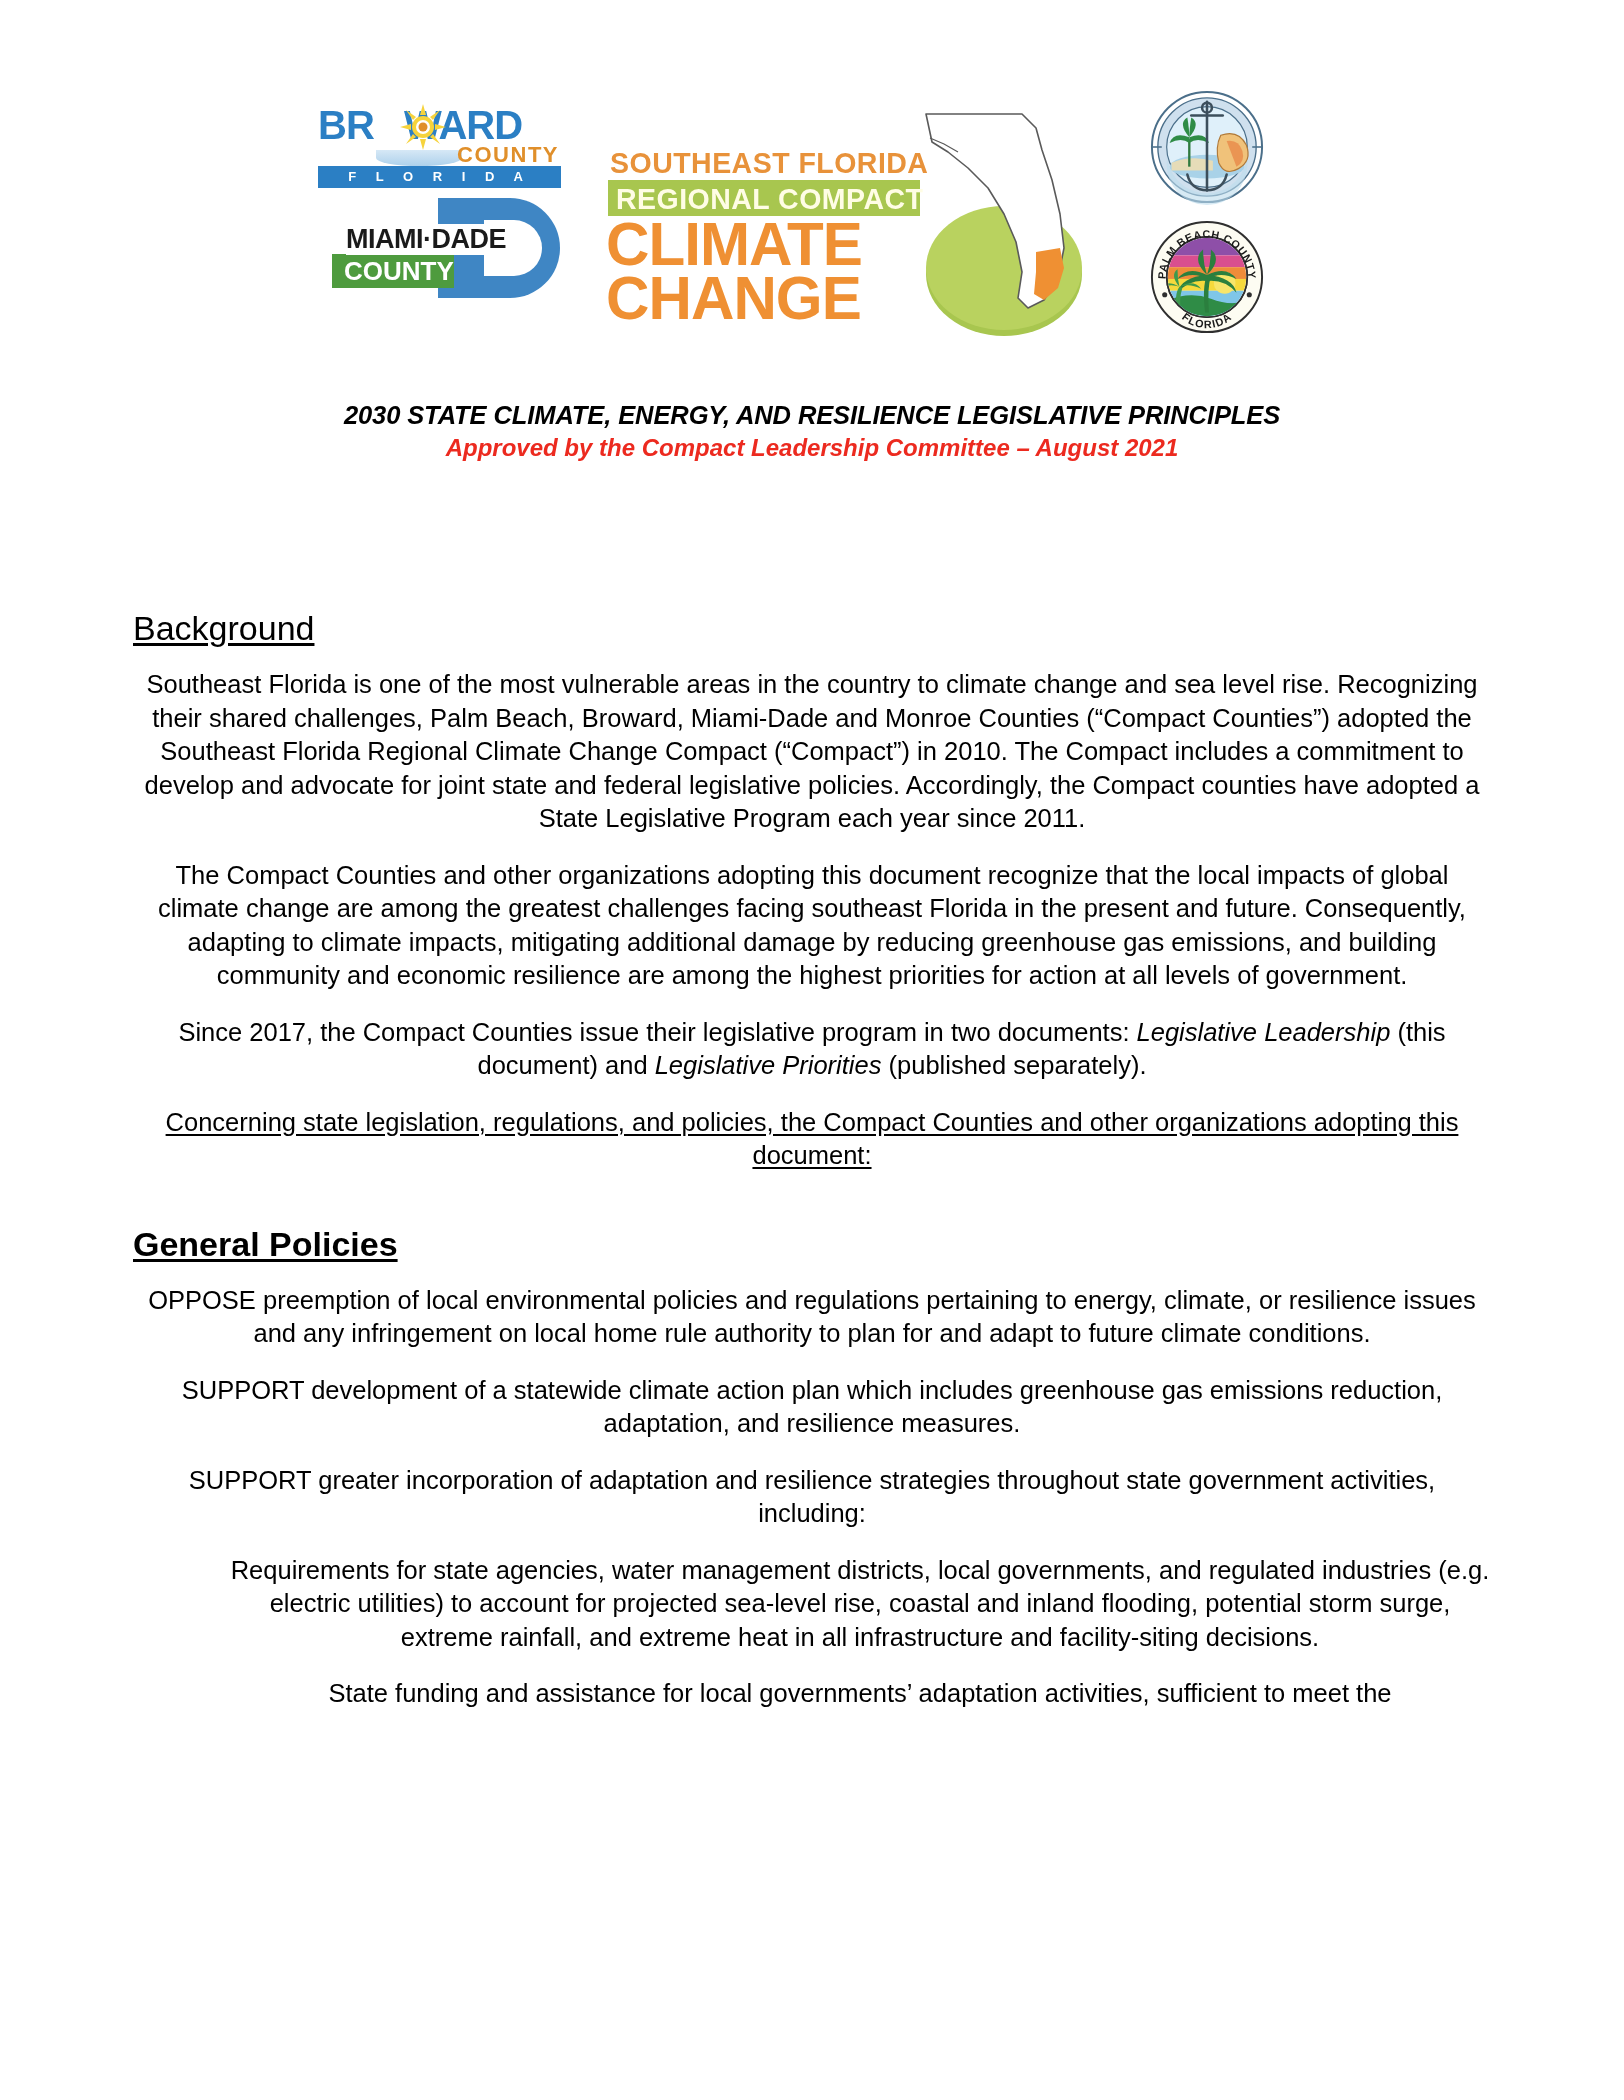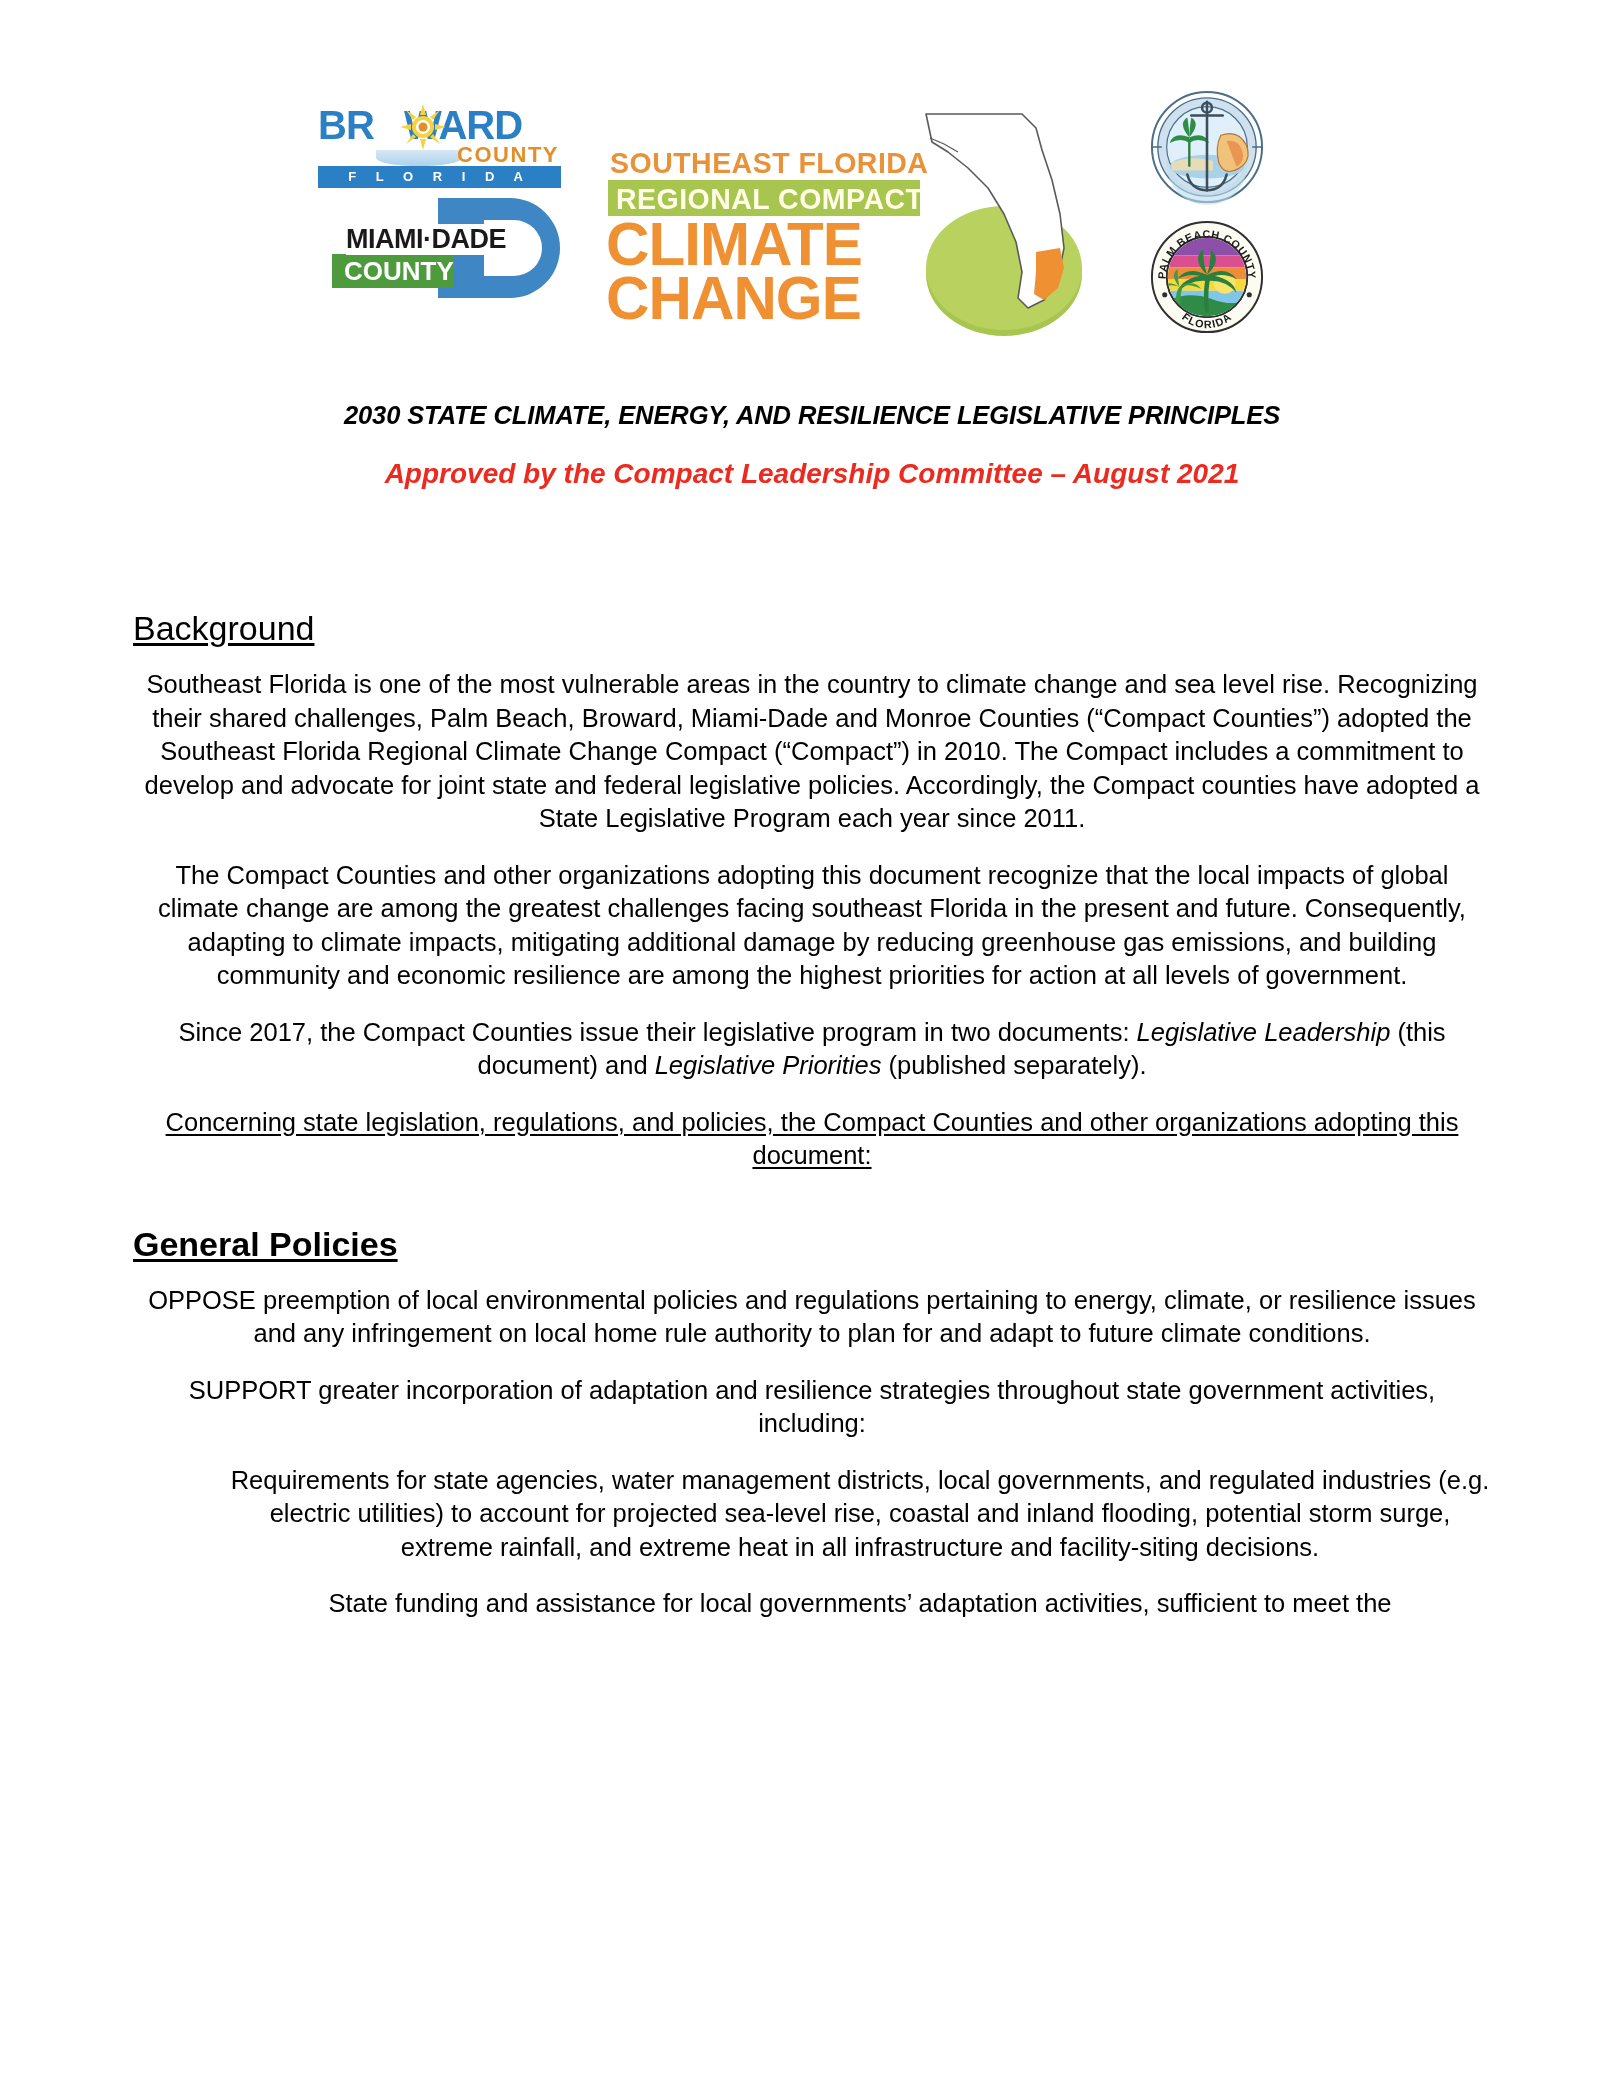--- a/index.html
+++ b/index.html
@@ -233,8 +233,7 @@
     line-height: 34px;
   }
   .title-approved {
-    margin-top: 26px;
-    font-size: 28px;
+    font-size: 24px;
     font-weight: bold;
     font-style: italic;
     color: #ec2a1f;

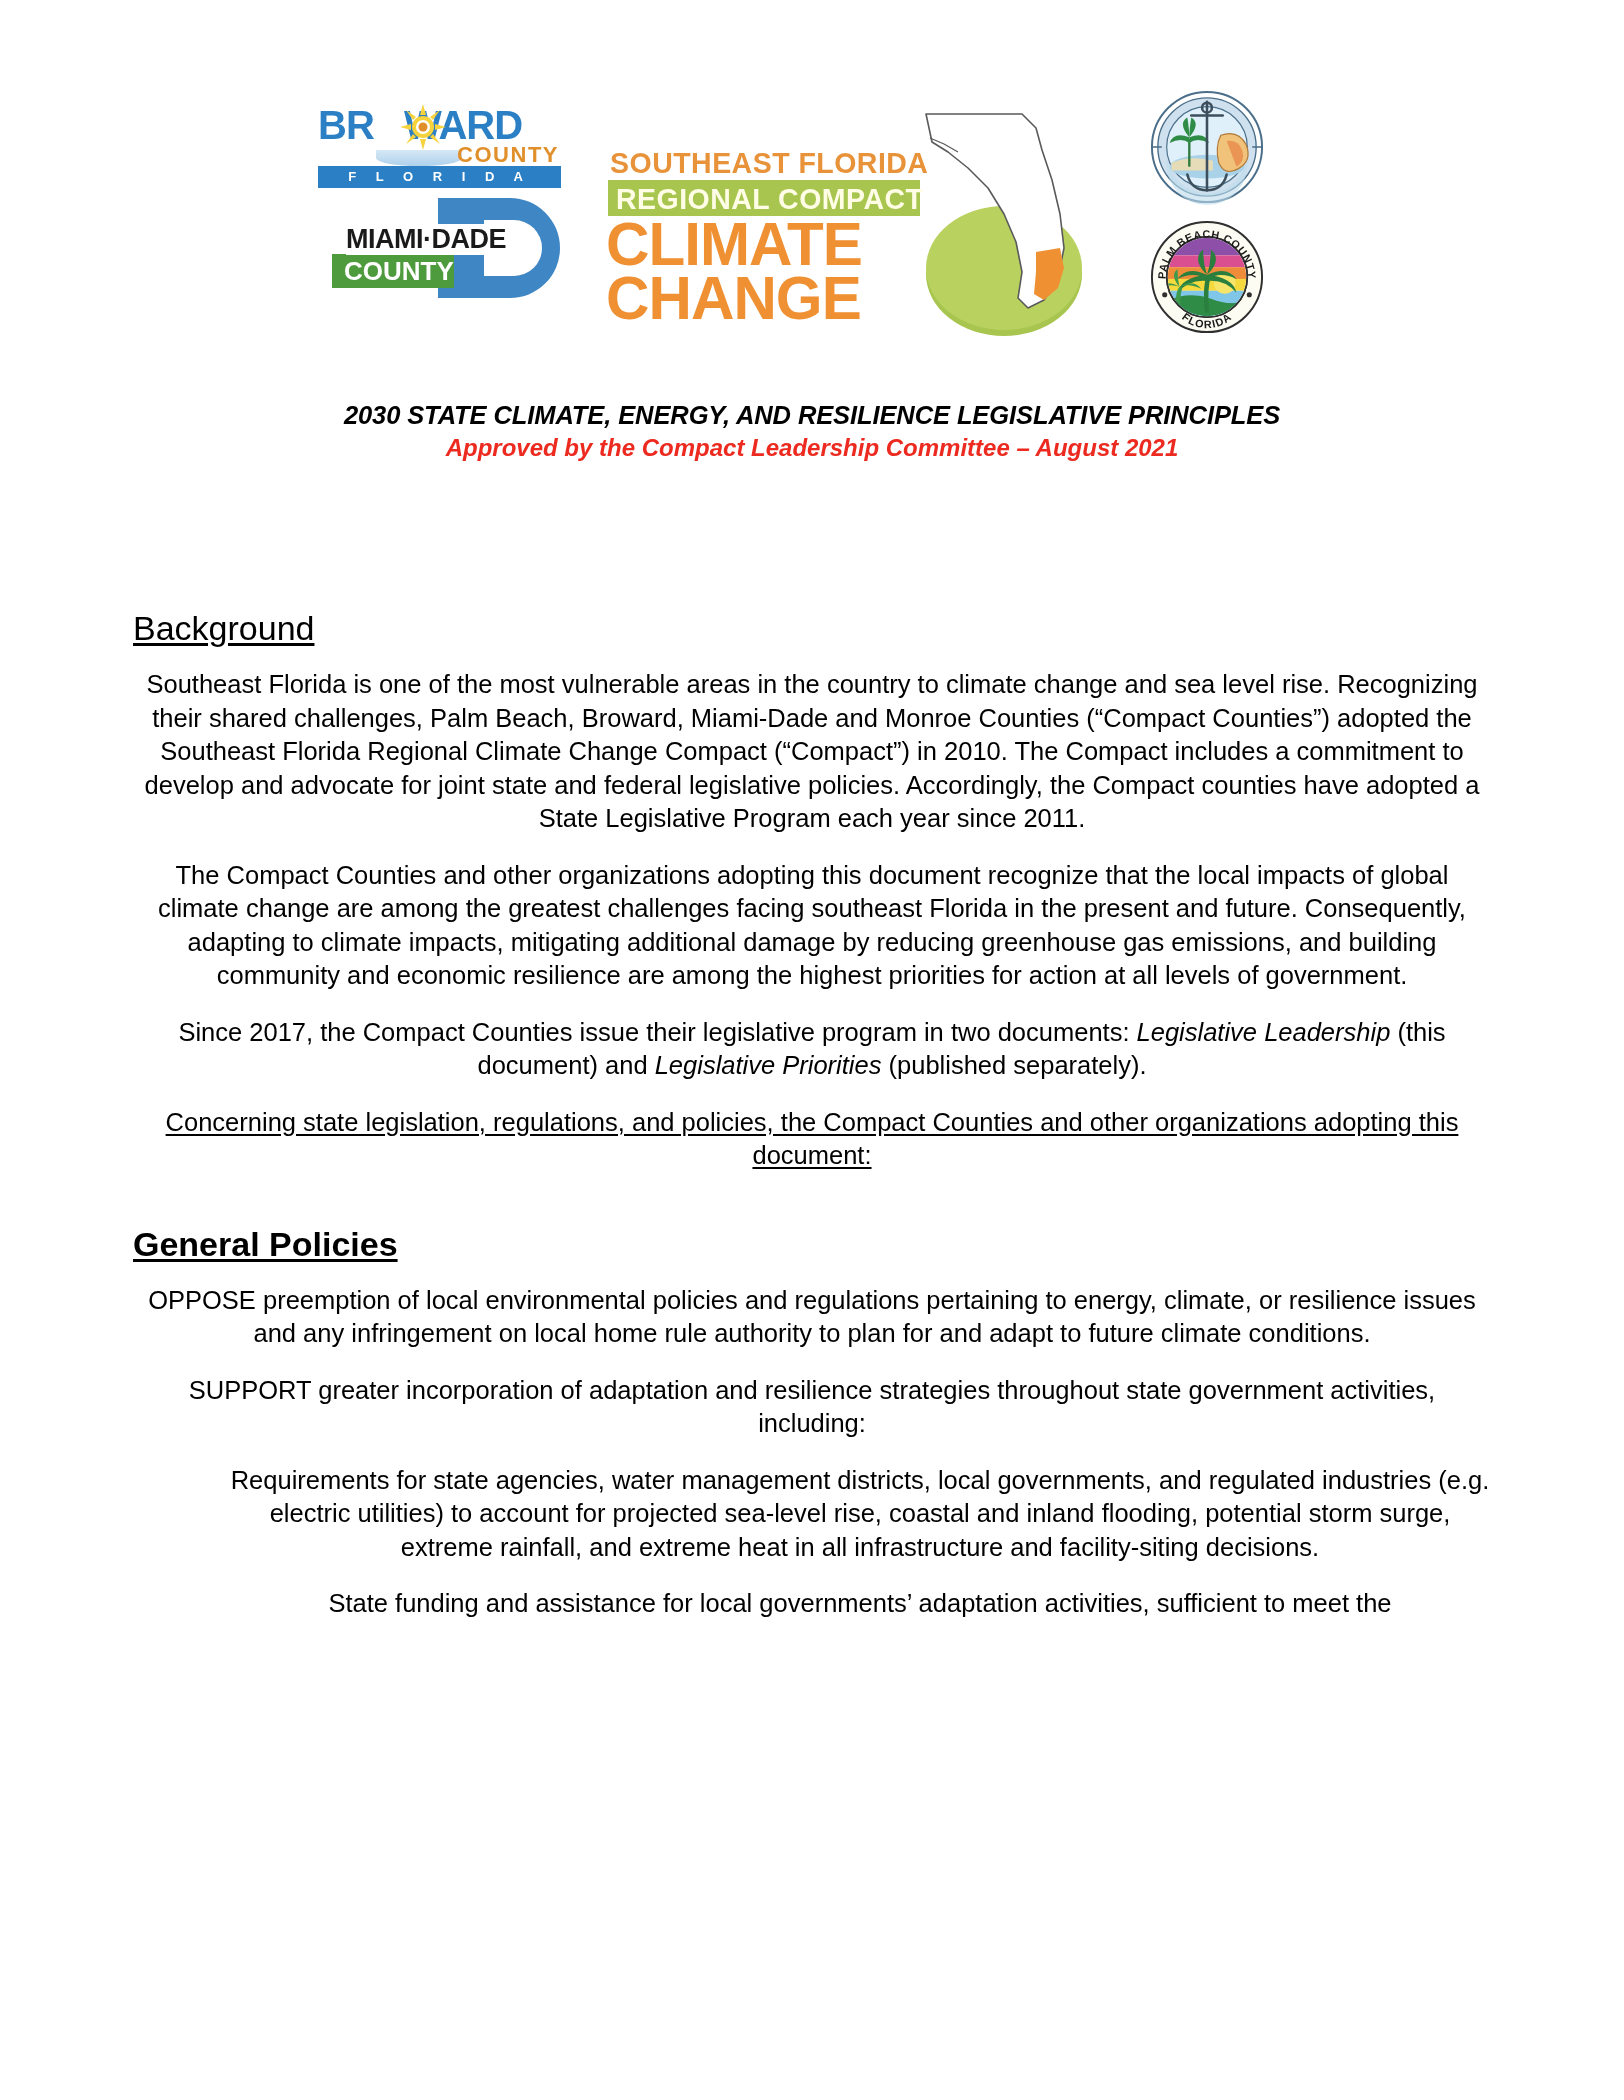--- a/index.html
+++ b/index.html
@@ -429,6 +429,7 @@
 
     <p class="para">OPPOSE preemption of local environmental policies and regulations pertaining to energy, climate, or resilience issues and any infringement on local home rule authority to plan for and adapt to future climate conditions.</p>
 
+    <p class="para">SUPPORT development of a statewide climate action plan which includes greenhouse gas emissions reduction, adaptation, and resilience measures.</p>
 
     <p class="para">SUPPORT greater incorporation of adaptation and resilience strategies throughout state government activities, including:</p>
 

